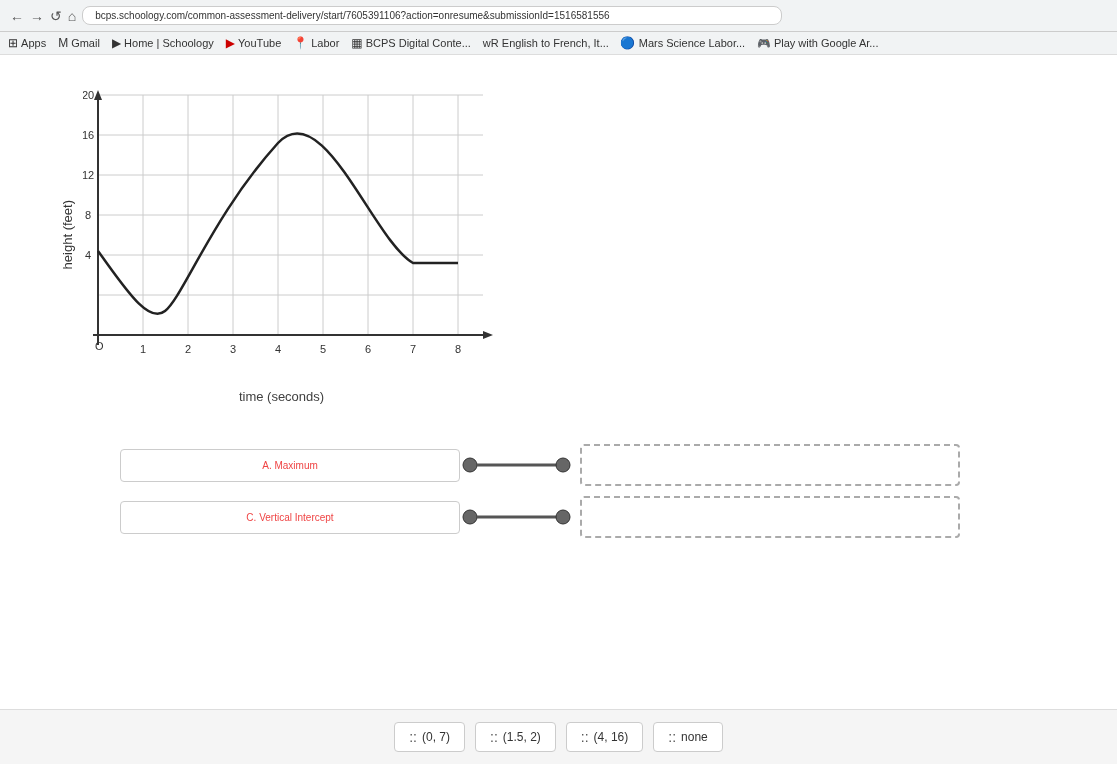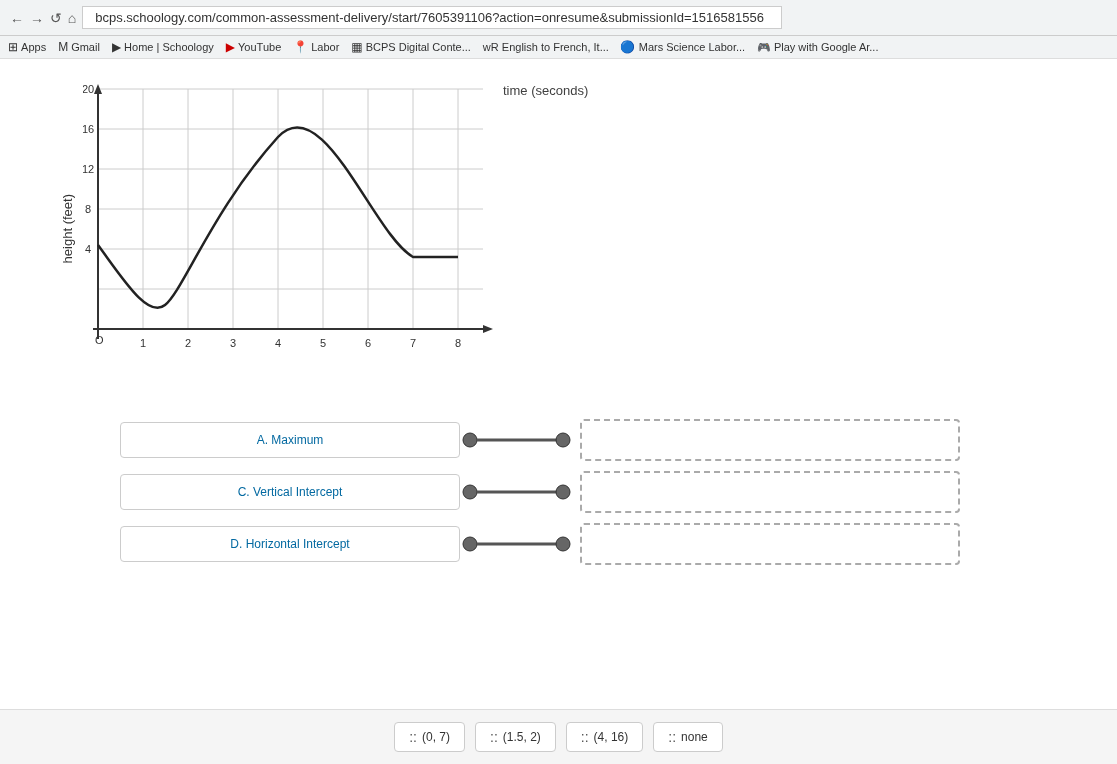--- a/index.html
+++ b/index.html
@@ -25,9 +25,9 @@
     .url-bar {
       background: white;
       border: 1px solid #ccc;
-      border-radius: 0;
+      border-radius: 8px;
       padding: 3px 12px;
-      font-size: 13px;
+      font-size: 10px;
       color: #333;
       flex: 1;
       max-width: 700px;

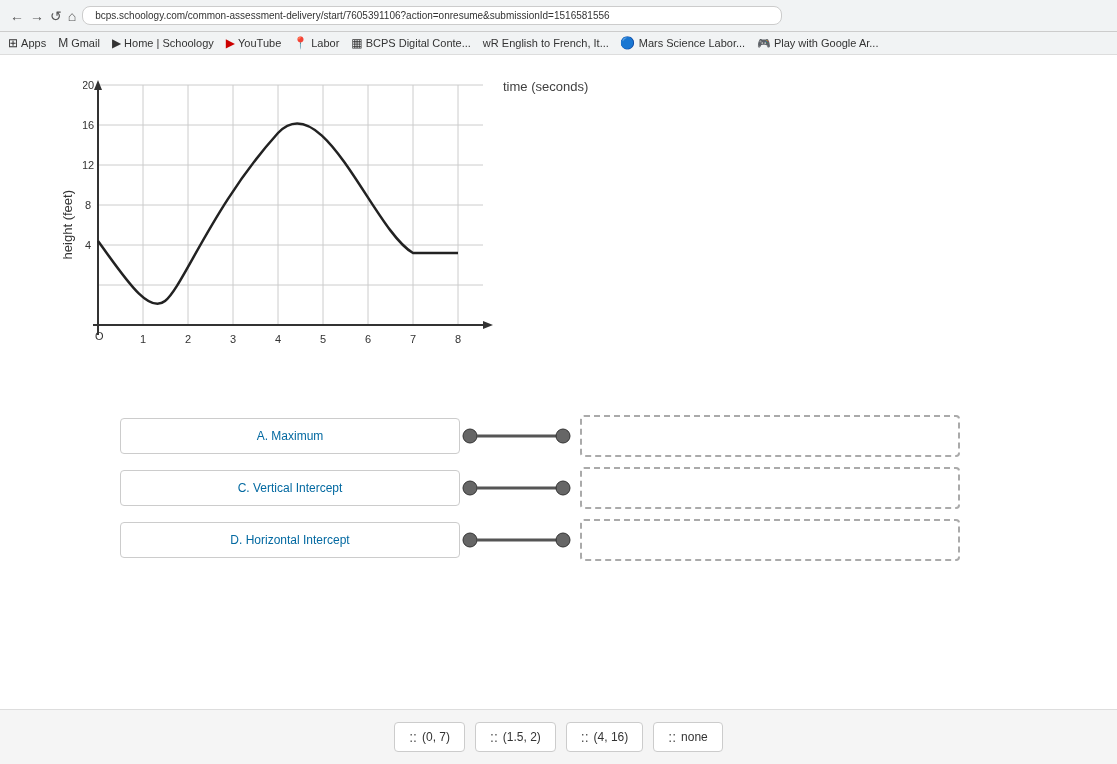--- a/index.html
+++ b/index.html
@@ -69,8 +69,10 @@
     
     .chart-container {
       display: flex;
-      flex-direction: row;
+      flex-direction: column;
+      align-items: center;
       margin-bottom: 30px;
+      margin-top: 10px;
     }
 
     .chart-wrapper {

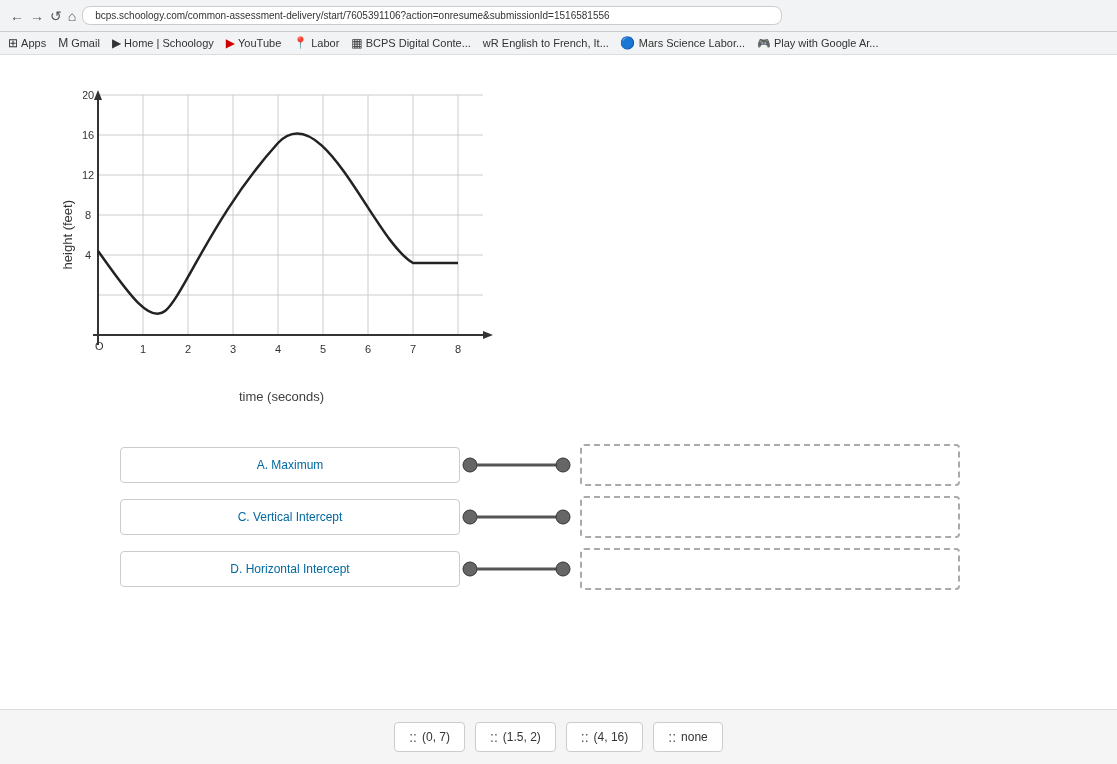--- a/index.html
+++ b/index.html
@@ -126,8 +126,8 @@
       padding: 10px 20px;
       width: 340px;
       text-align: center;
-      font-size: 12px;
-      color: #0369a1;
+      font-size: 10px;
+      color: #ef4444;
     }
 
     .match-connector {

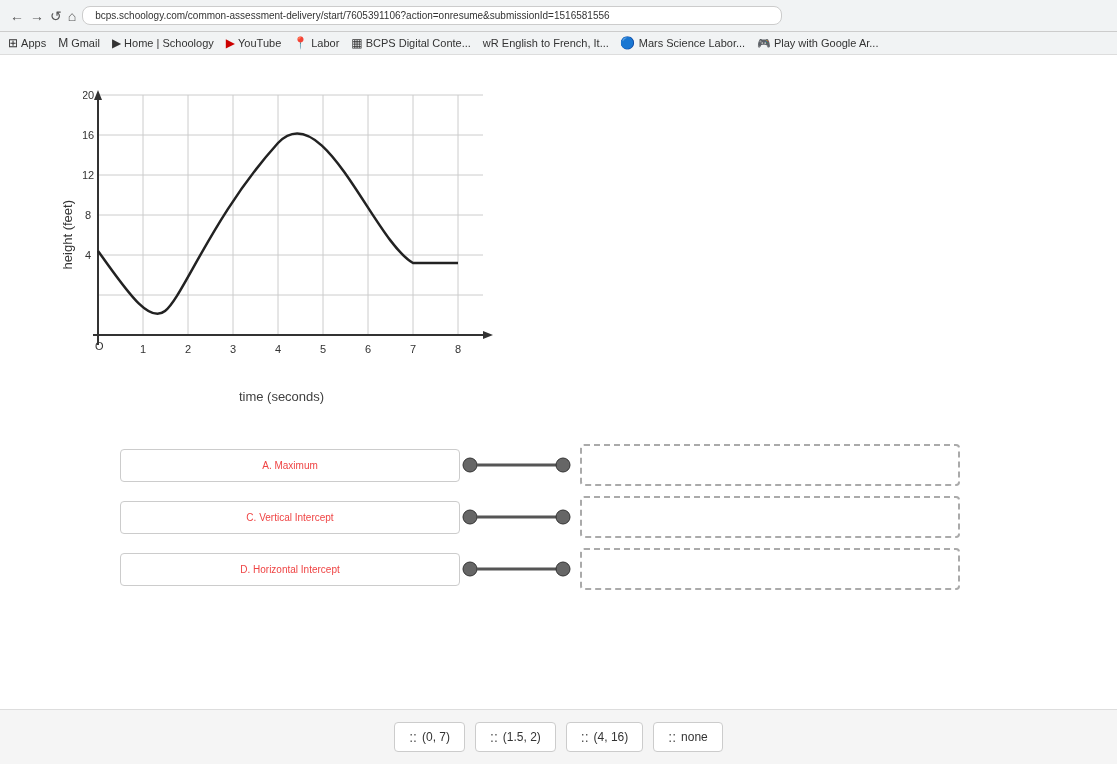--- a/index.html
+++ b/index.html
@@ -324,19 +324,6 @@
       <div class="match-target-box"></div>
     </div>
 
-    <div class="match-row">
-      <div class="match-label-box">
-        <span>D. Horizontal Intercept</span>
-      </div>
-      <div class="match-connector">
-        <svg viewBox="0 0 120 36" width="120" height="36">
-          <circle cx="10" cy="18" r="7" fill="#666" stroke="#333" stroke-width="1"></circle>
-          <line x1="17" y1="18" x2="103" y2="18" stroke="#555" stroke-width="3"></line>
-          <circle cx="103" cy="18" r="7" fill="#666" stroke="#333" stroke-width="1"></circle>
-        </svg>
-      </div>
-      <div class="match-target-box"></div>
-    </div>
 
   </div>
 

